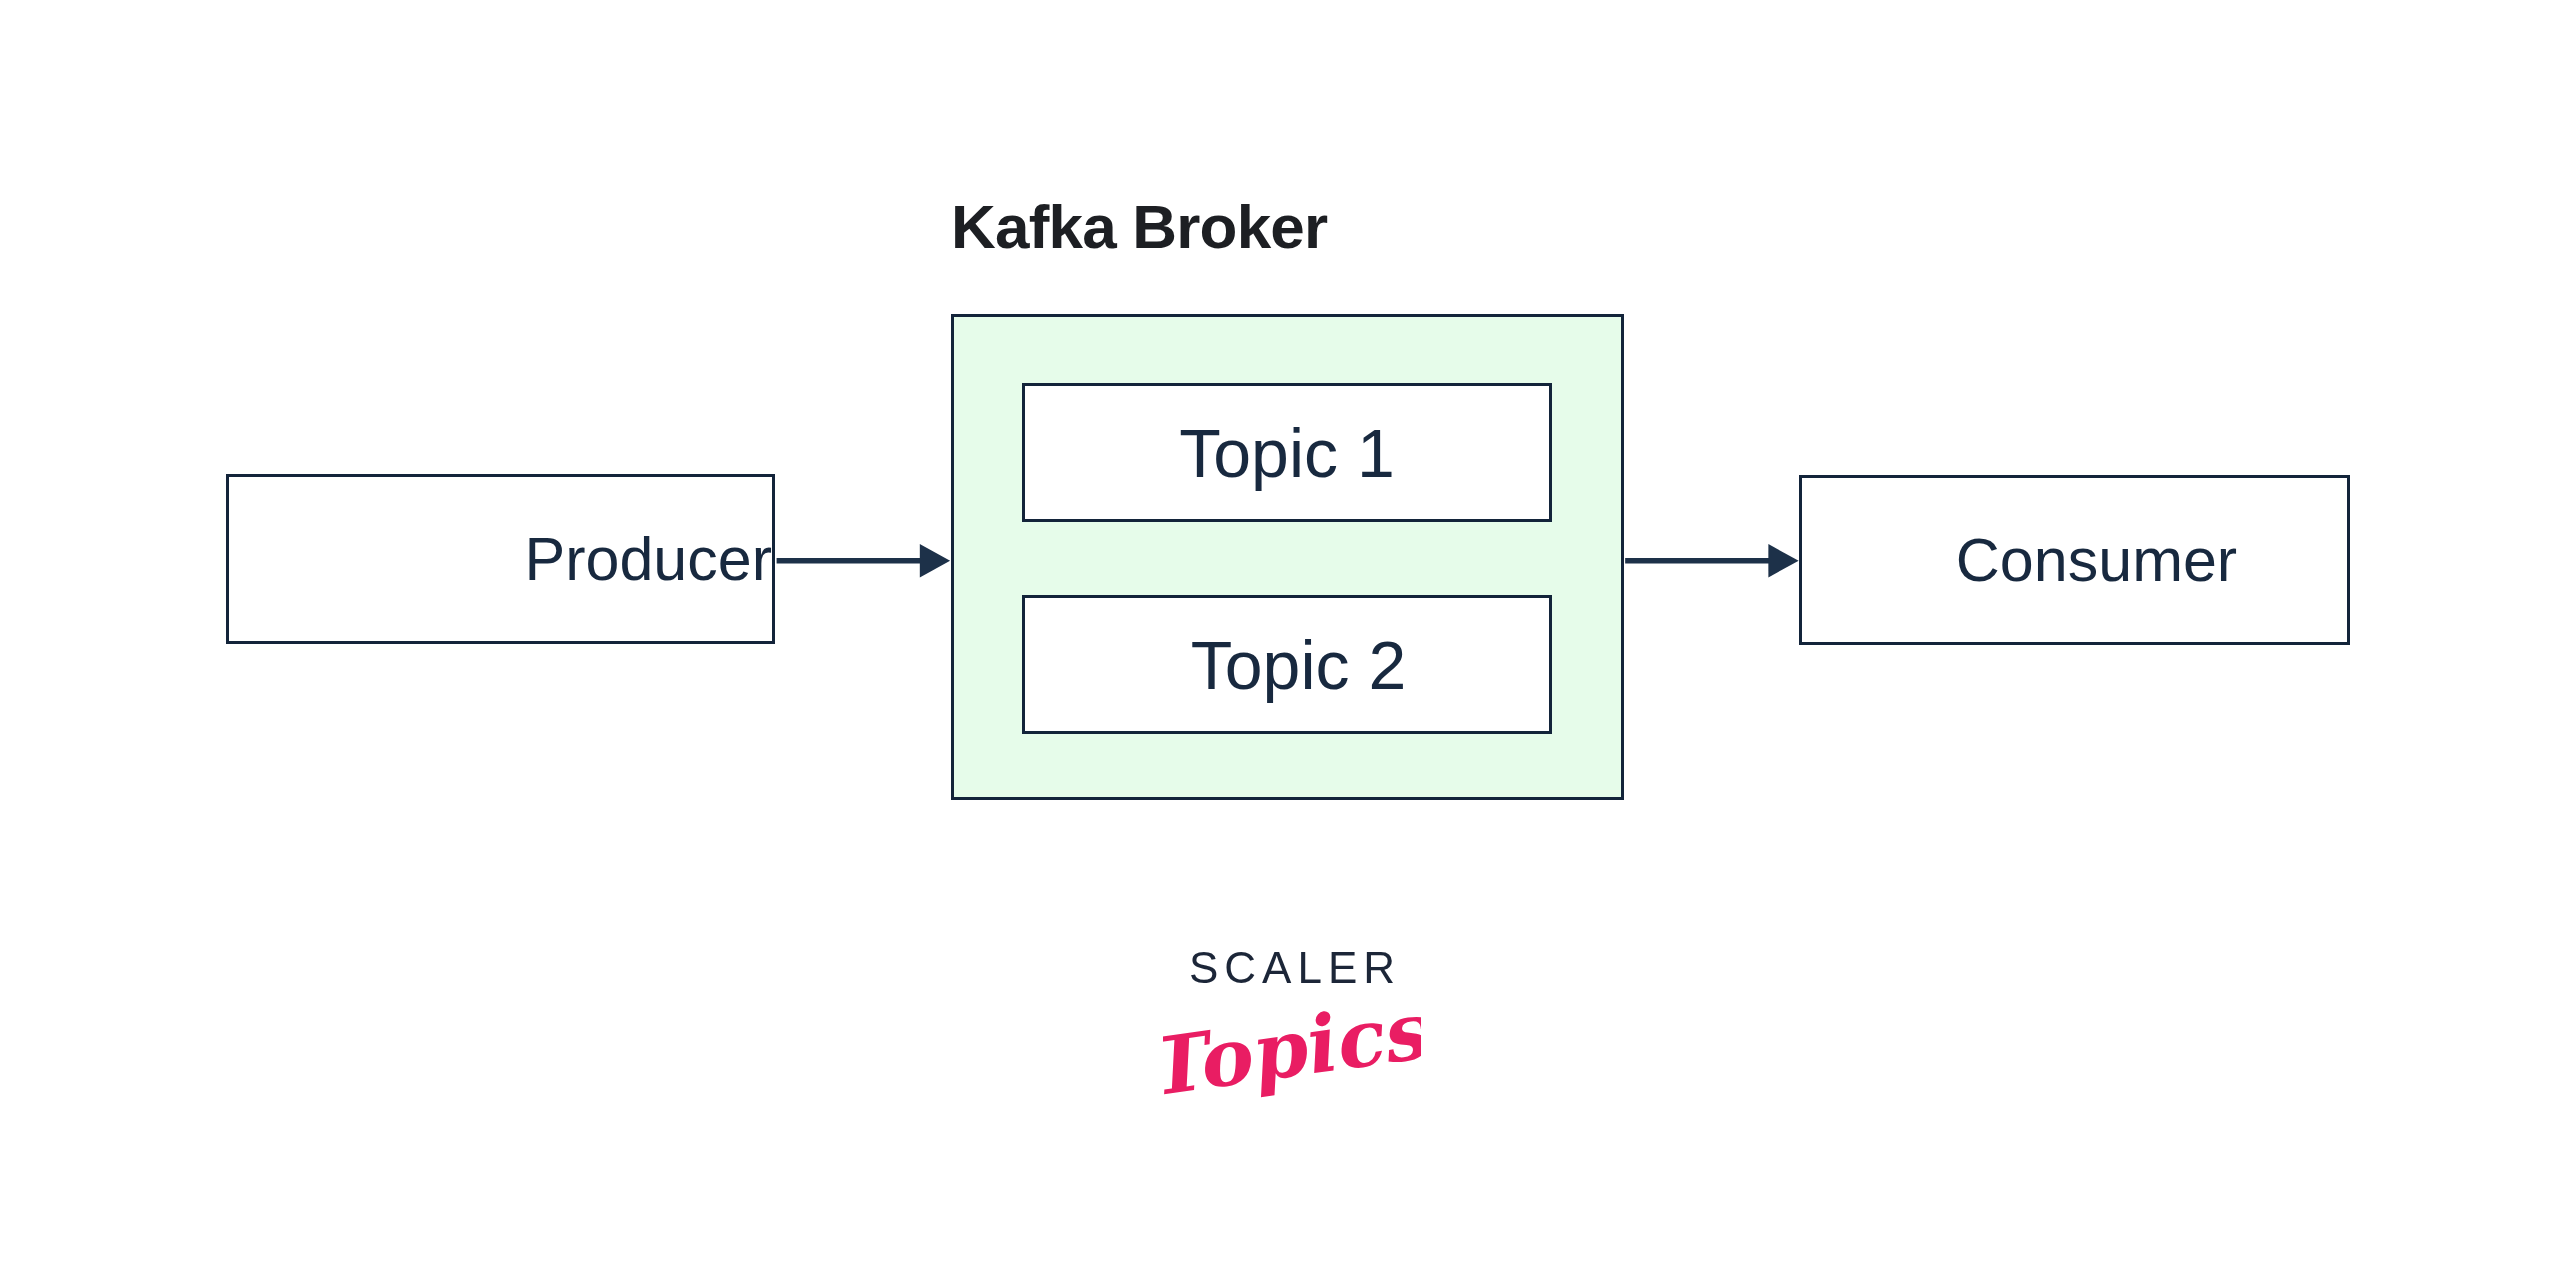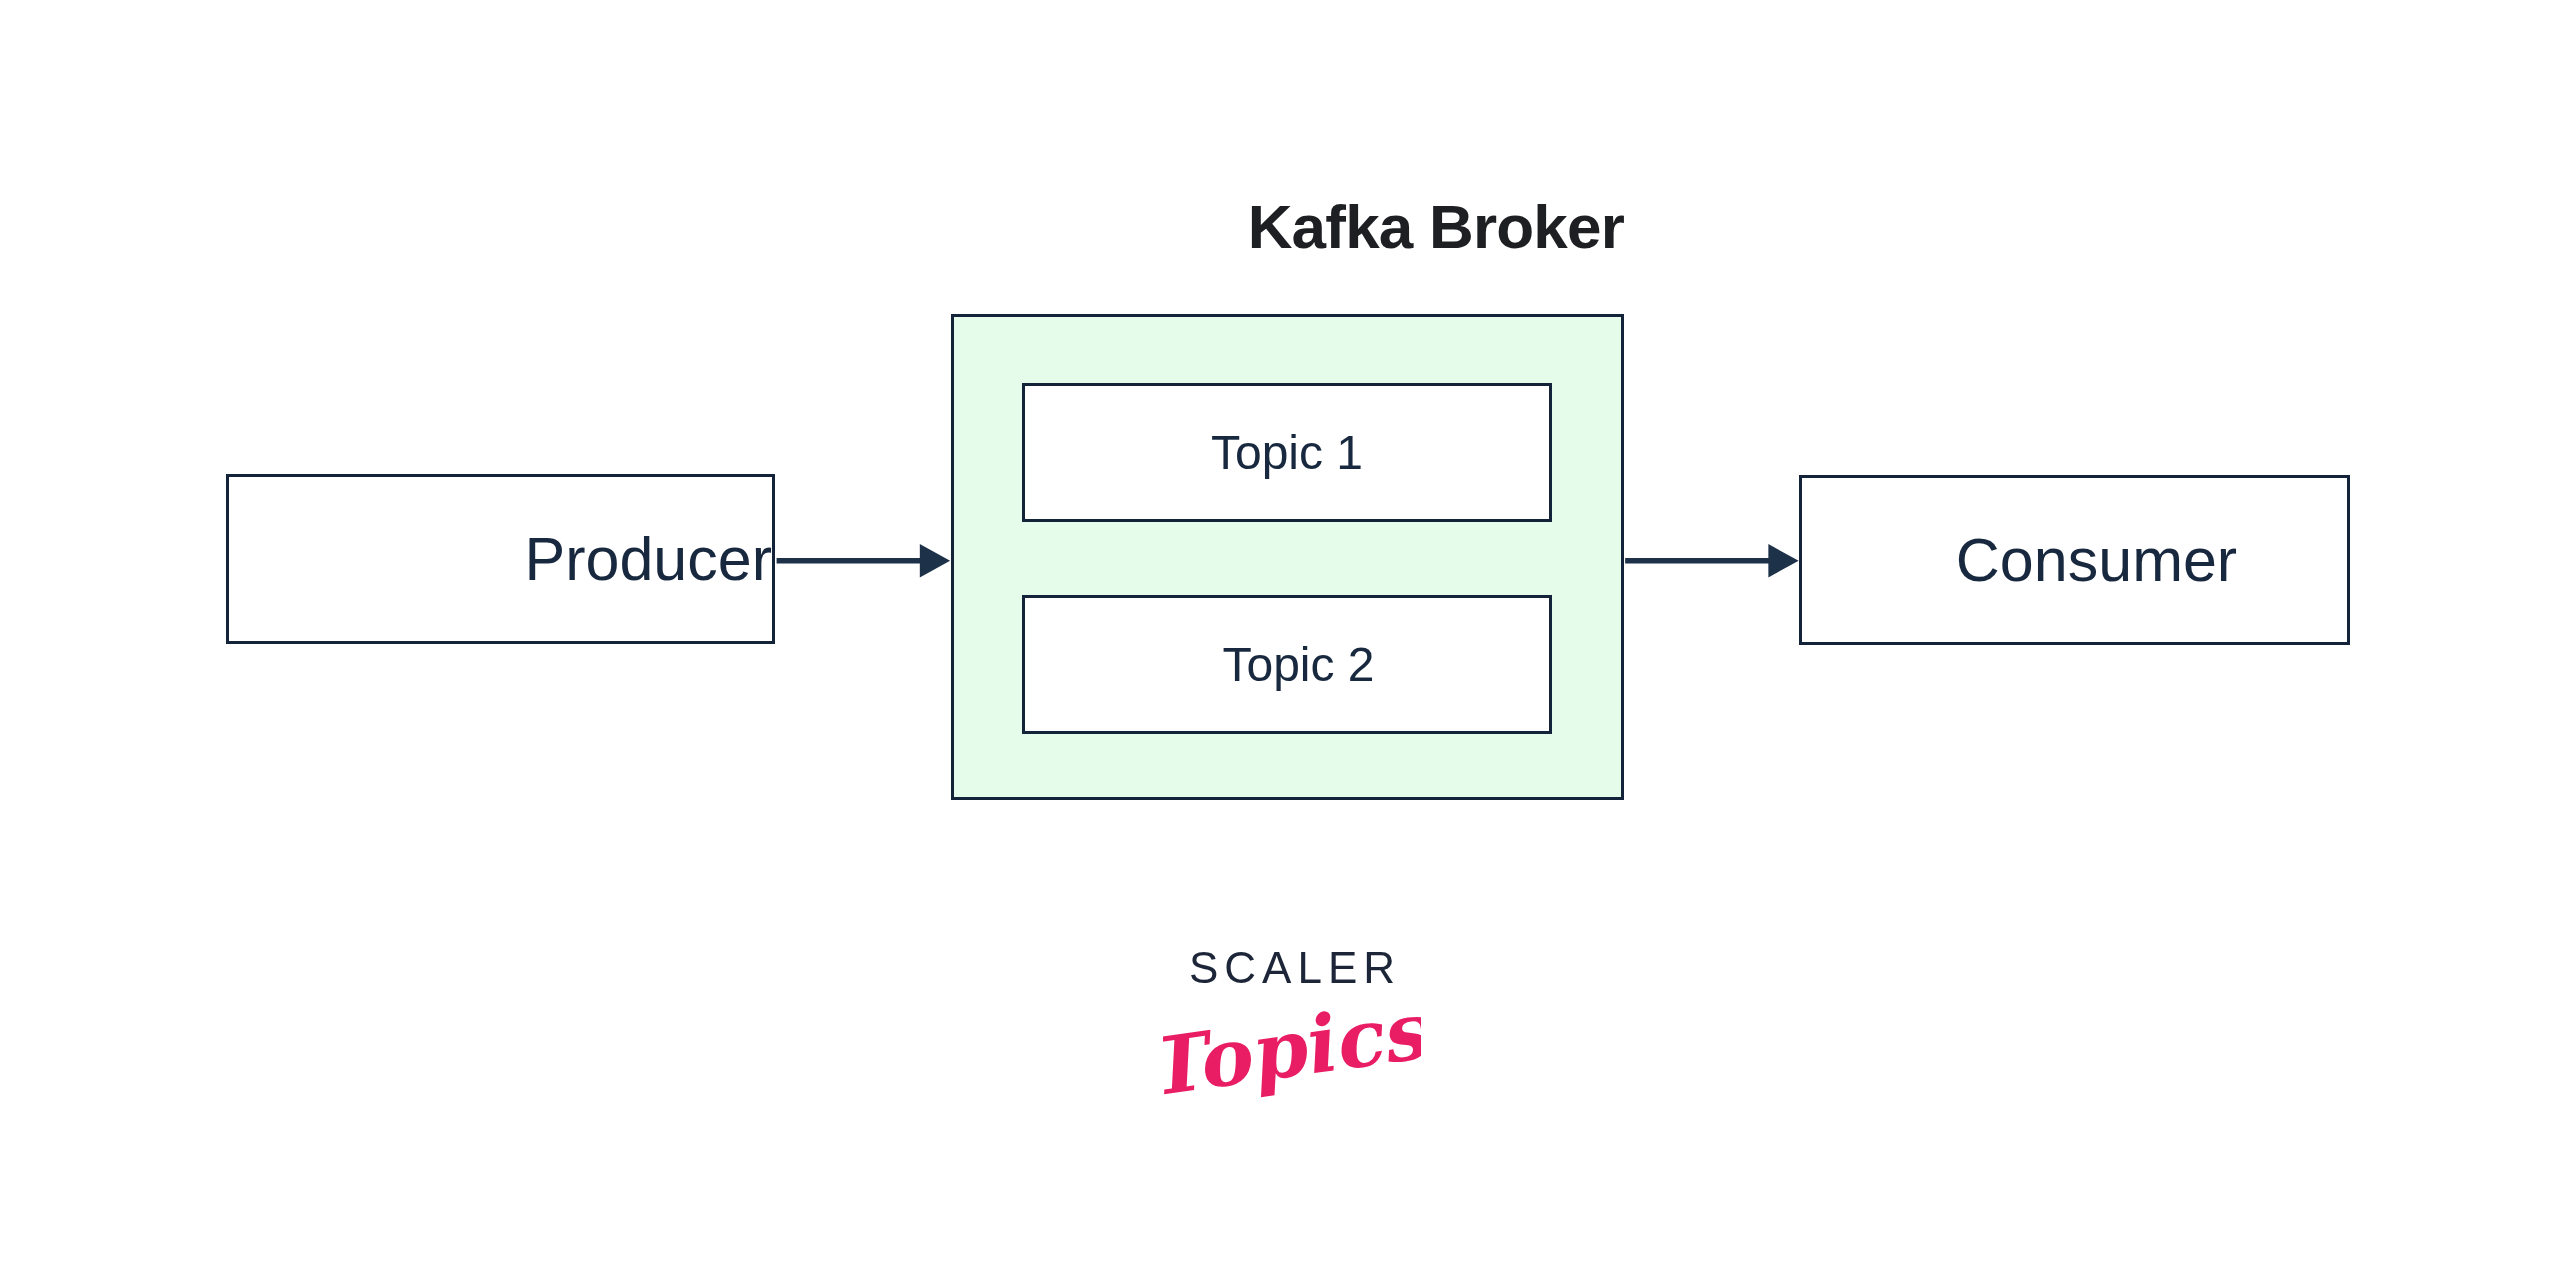--- a/index.html
+++ b/index.html
@@ -24,7 +24,7 @@
 
   .diagram-title{
     position:absolute;left:951px;top:191px;width:673px;
-    text-align:right;
+    text-align:left;
     font-size:62px;font-weight:bold;letter-spacing:-0.8px;
     color:var(--title-text);
   }

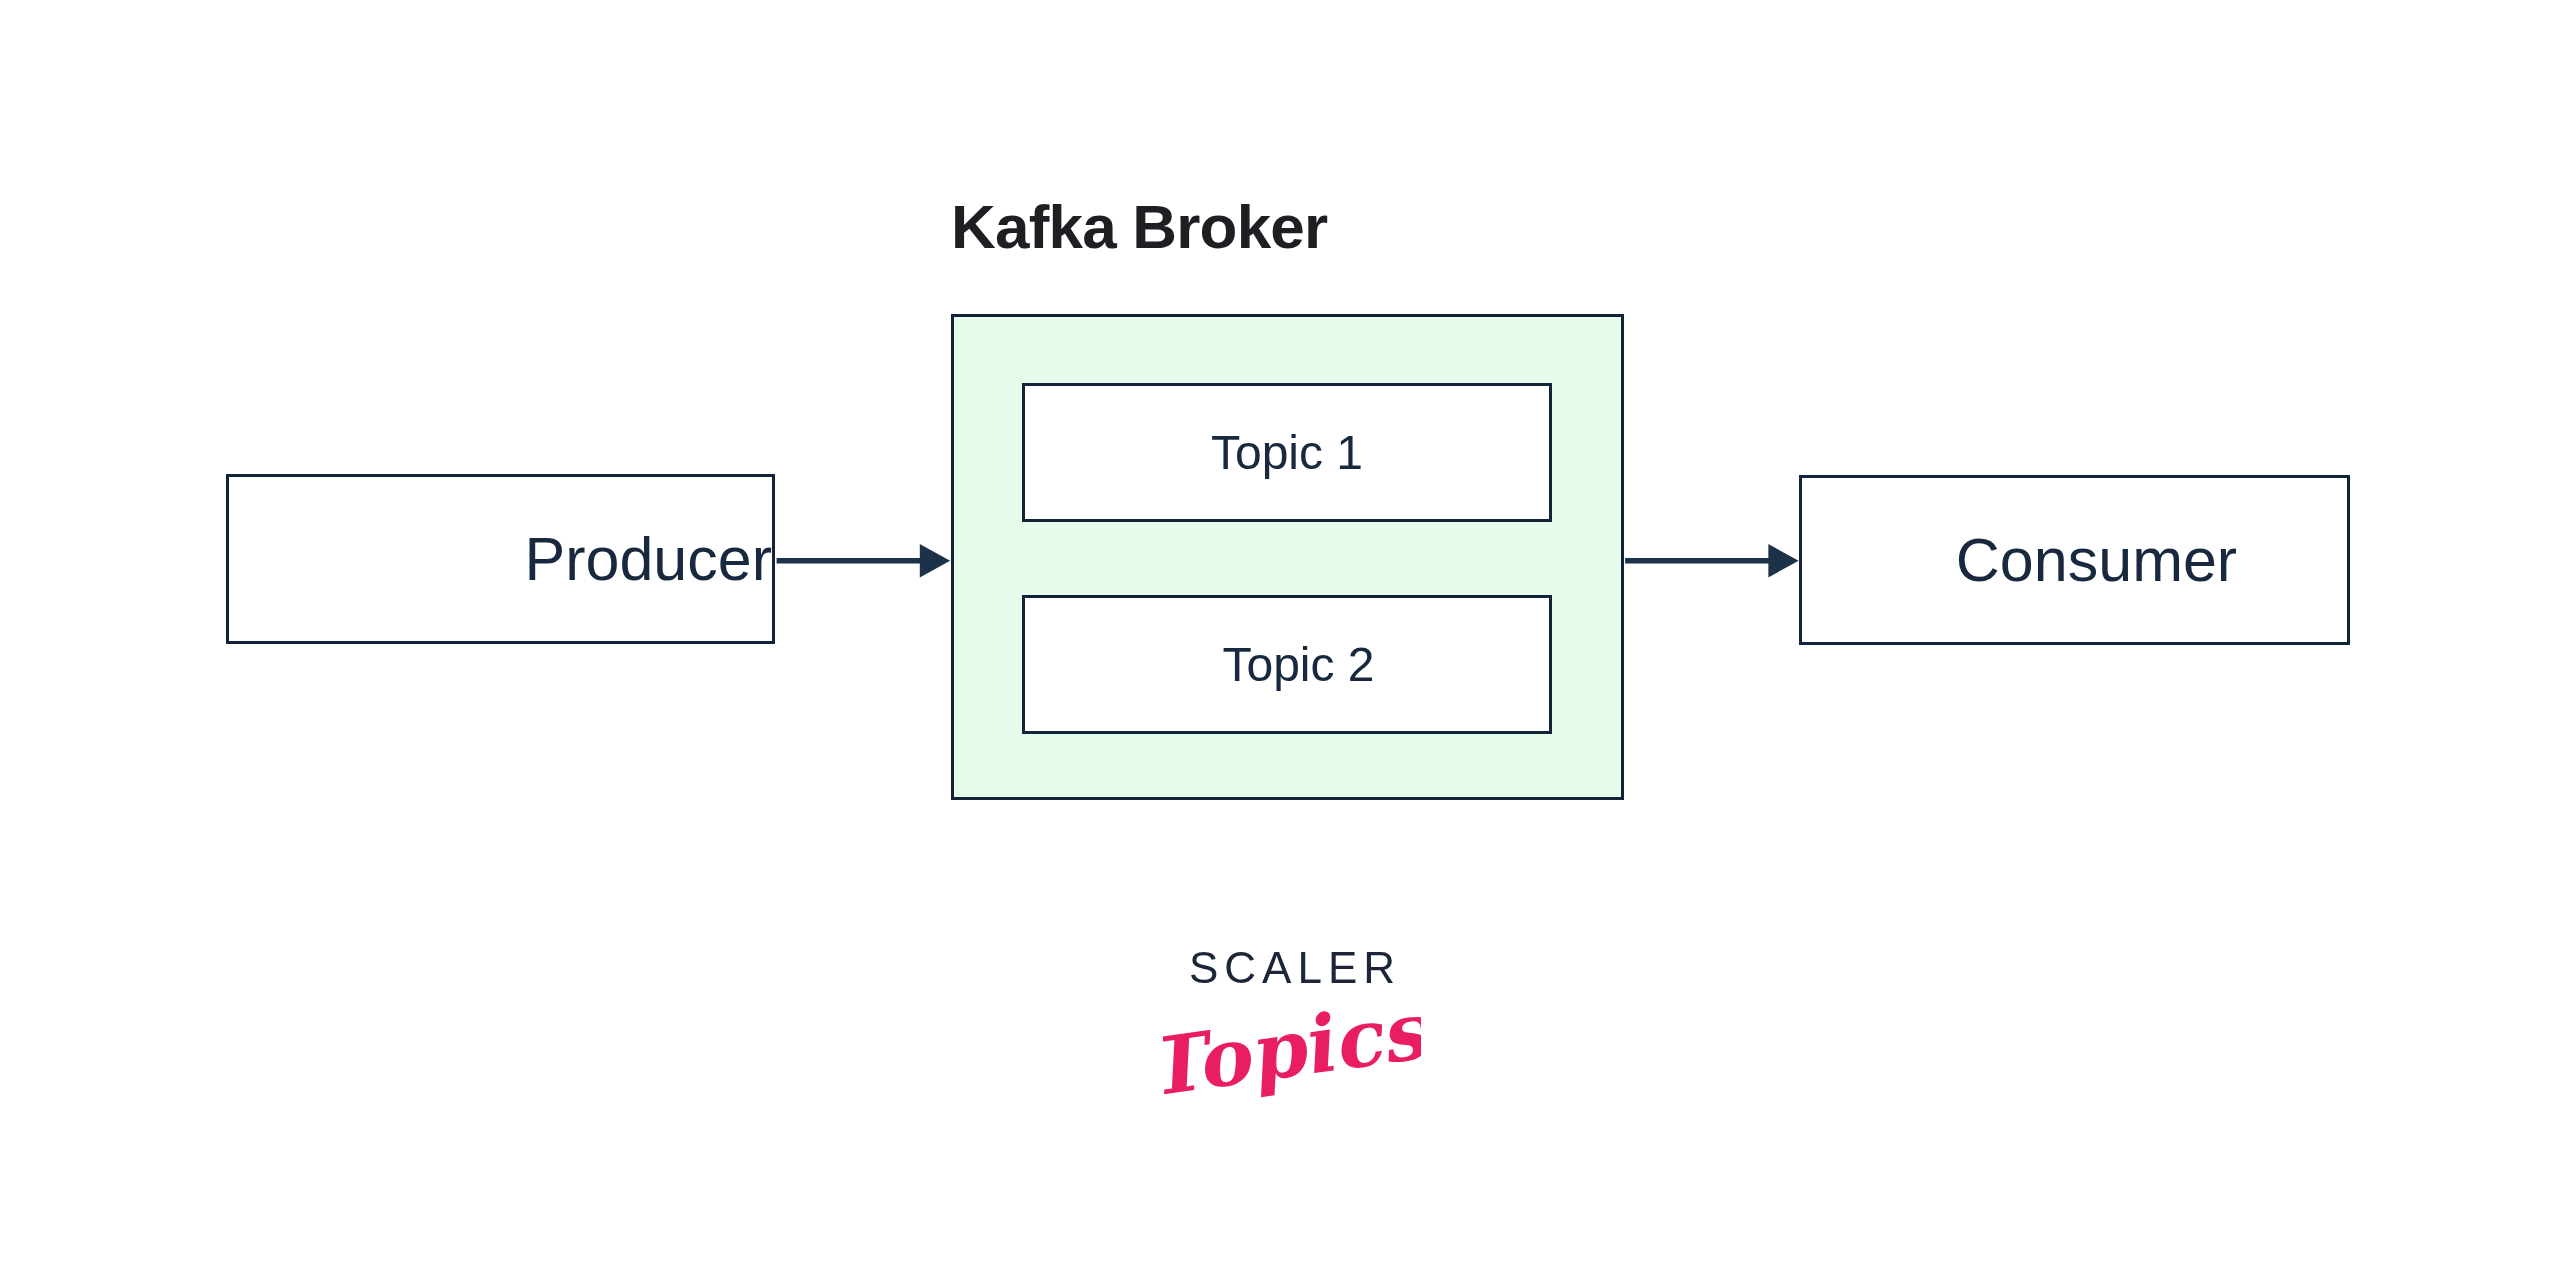--- a/index.html
+++ b/index.html
@@ -49,7 +49,7 @@
     background:var(--node-fill);
     border:3.8px solid var(--node-border);
     display:flex;align-items:center;justify-content:center;
-    font-size:48px;color:var(--node-text);
+    font-size:68px;color:var(--node-text);
   }
   .topic-1{top:66px;}
   .topic-2{top:278px;padding-left:23px;}

